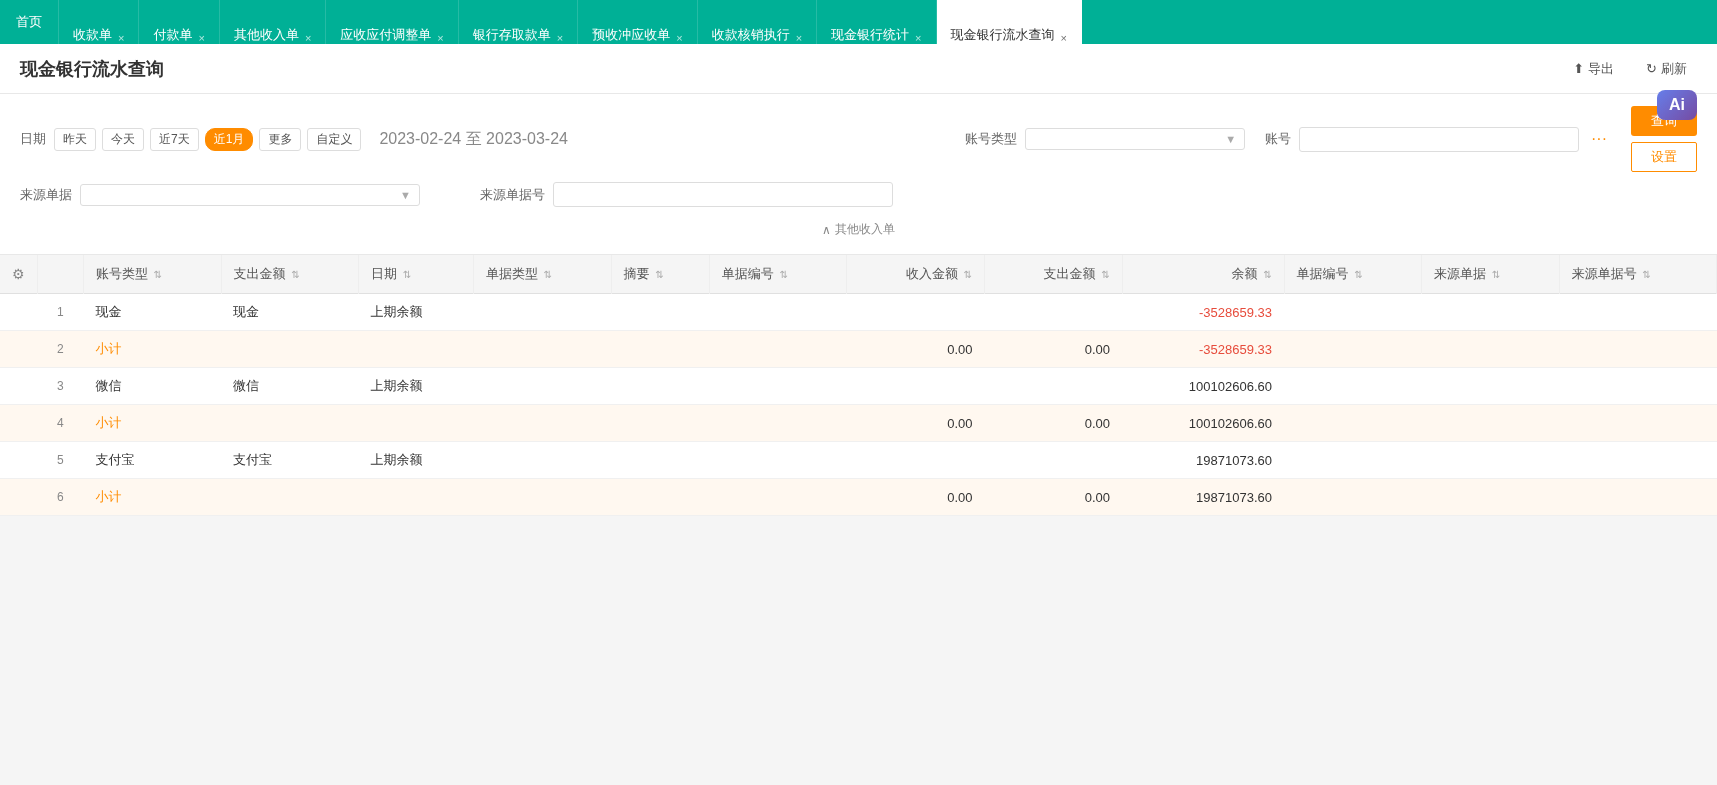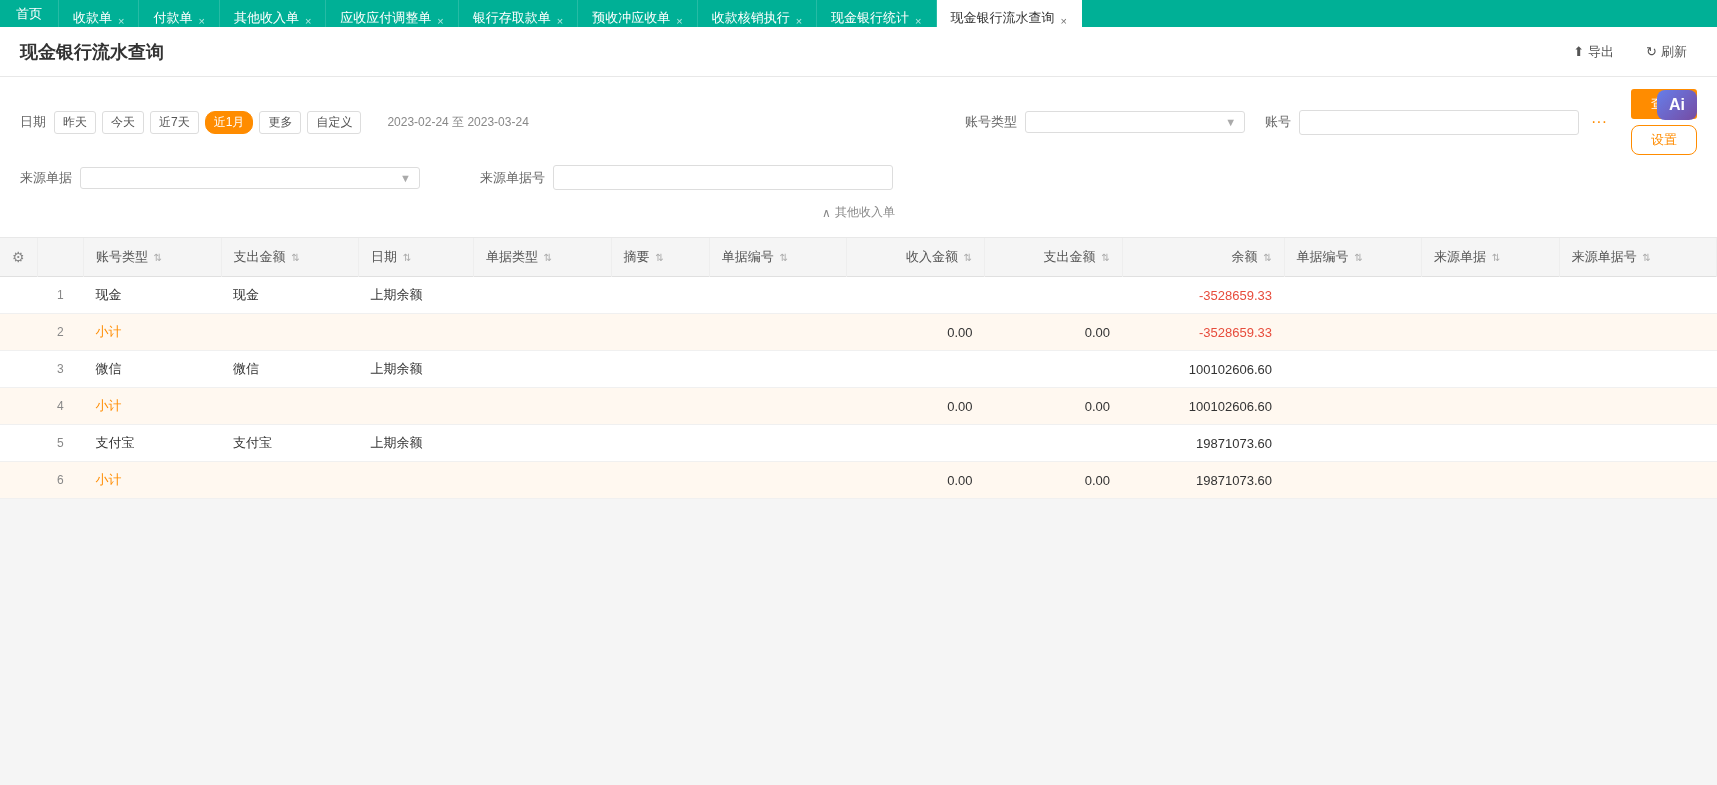--- a/index.html
+++ b/index.html
@@ -10,7 +10,7 @@
       display: flex;
       align-items: center;
       background: #00b096;
-      height: 27px;
+      height: 44px;
       padding: 0 0;
       overflow: hidden;
     }

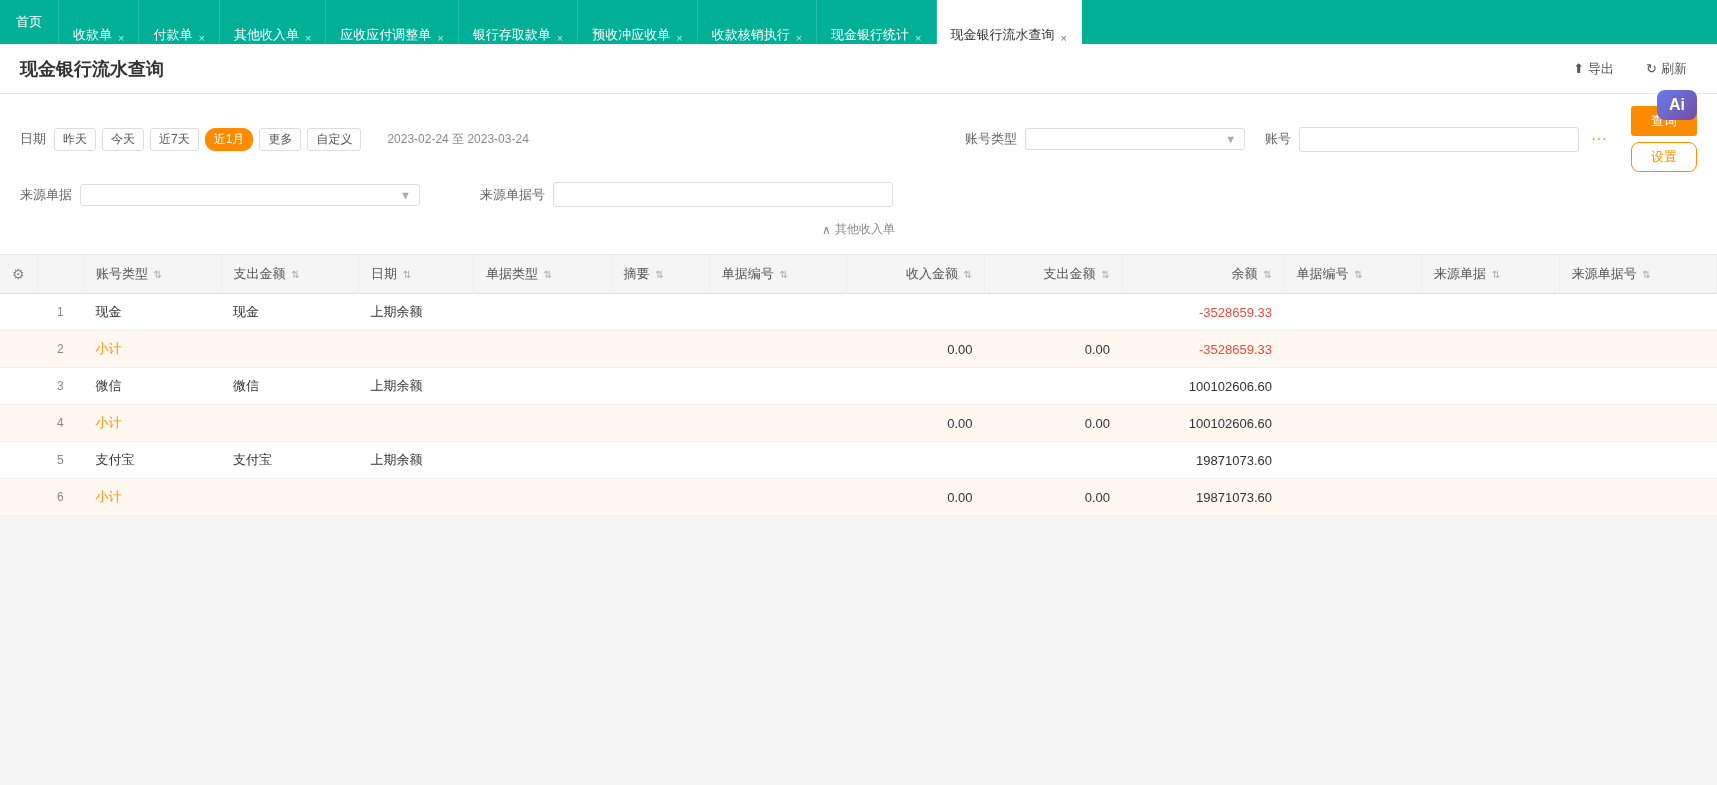--- a/index.html
+++ b/index.html
@@ -121,9 +121,9 @@
       border-radius: 10px;
     }
     .date-range-text {
-      font-size: 12px;
+      font-size: 16px;
       color: #888;
-      margin-left: 20px;
+      margin-left: 12px;
     }
     .filter-select {
       display: flex;

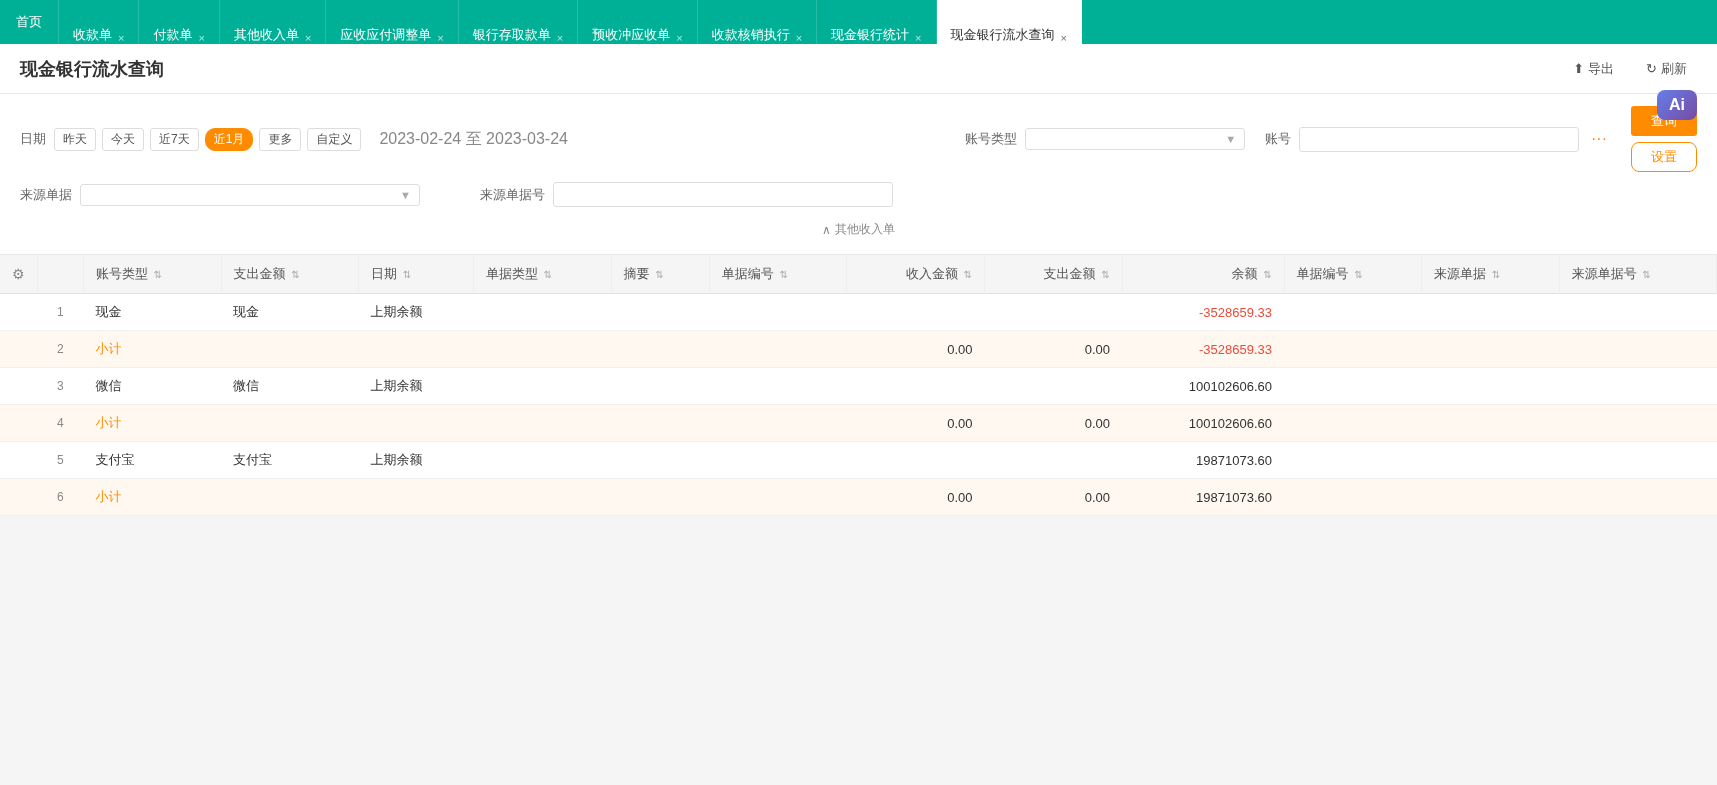--- a/index.html
+++ b/index.html
@@ -171,7 +171,7 @@
       background: #fff;
       color: #ff8c00;
       border: 1px solid #ff8c00;
-      border-radius: 8px;
+      border-radius: 2px;
       padding: 5px 16px;
       font-size: 13px;
       cursor: pointer;

